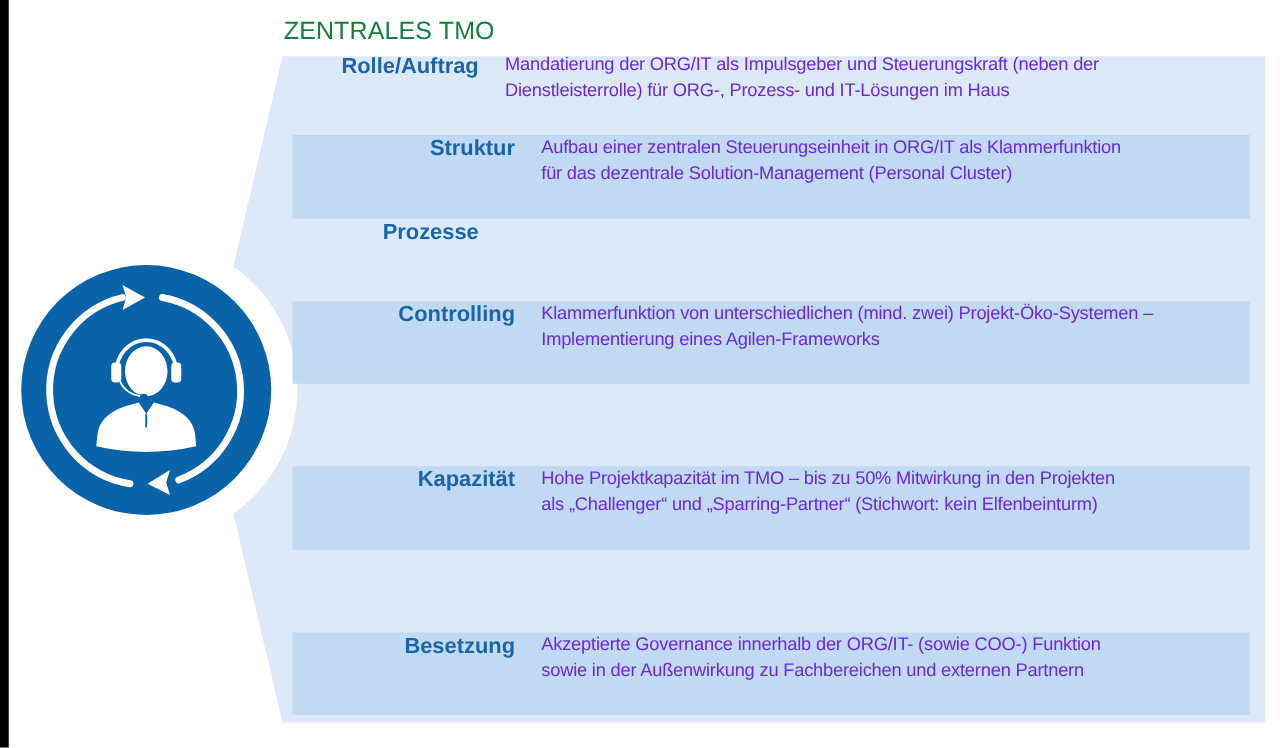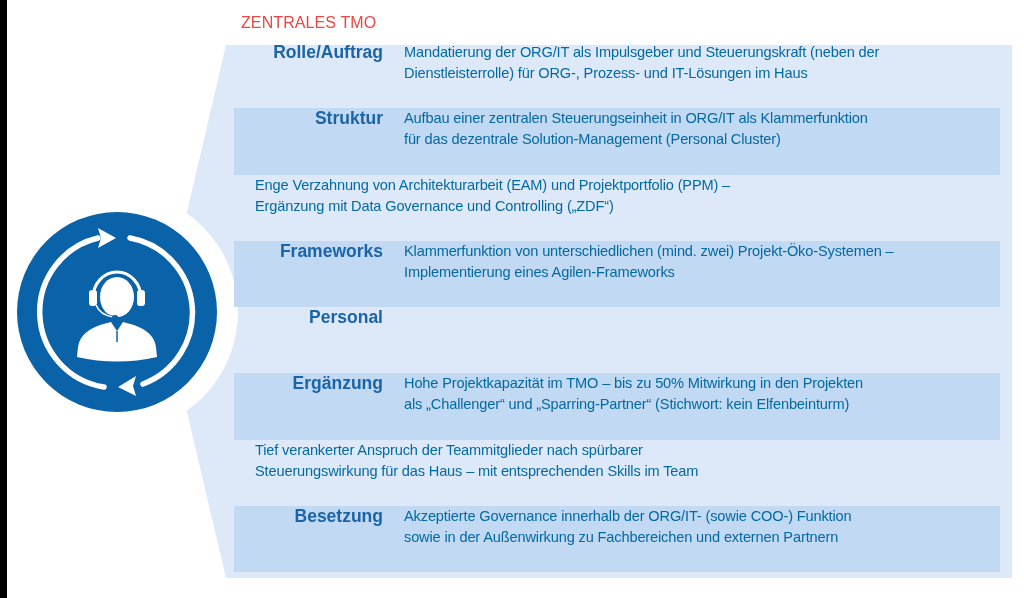--- a/index.html
+++ b/index.html
@@ -12,8 +12,8 @@
     position: absolute; left: 0; top: 0; width: 7px; height: 598px; background: #000;
   }
   .title {
-    position: absolute; left: 241px; top: 14px;
-    font-size: 16px; color: #ef4444; letter-spacing: 0.1px;
+    position: absolute; left: 227px; top: 14px;
+    font-size: 20px; color: #15803d; letter-spacing: 0.1px;
     white-space: nowrap;
   }
   .panel-bg {

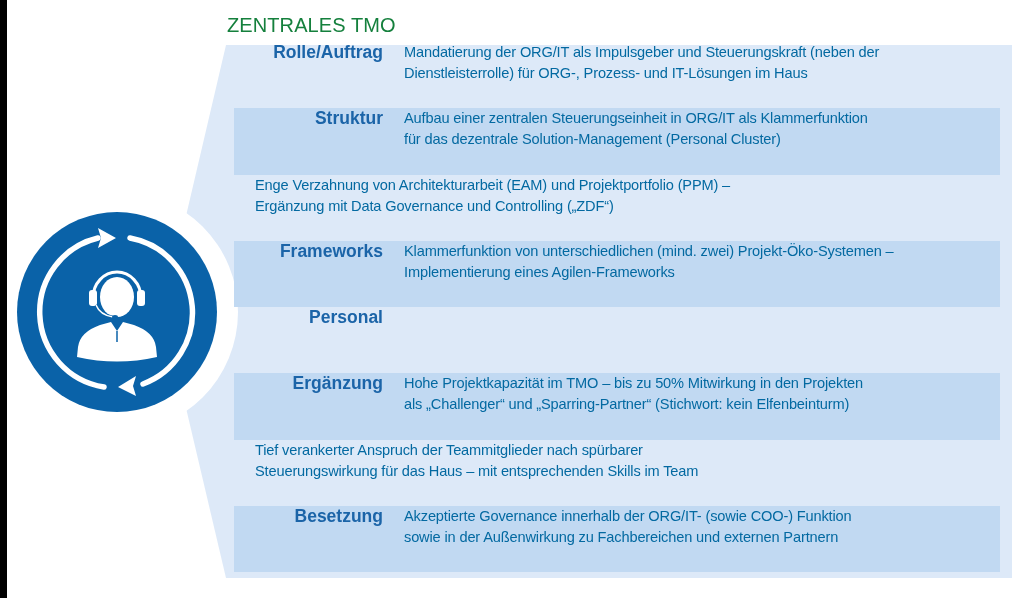--- a/index.html
+++ b/index.html
@@ -31,7 +31,7 @@
     color: #1b64a8; white-space: nowrap;
   }
   .row .desc {
-    margin-left: 21px; font-size: 14.6px; line-height: 21px; color: #0369a1;
+    margin-left: 21px; font-size: 14.6px; line-height: 21px; color: #6d28d9;
     white-space: pre-line; letter-spacing: -0.15px;
   }
   .icon-wrap {

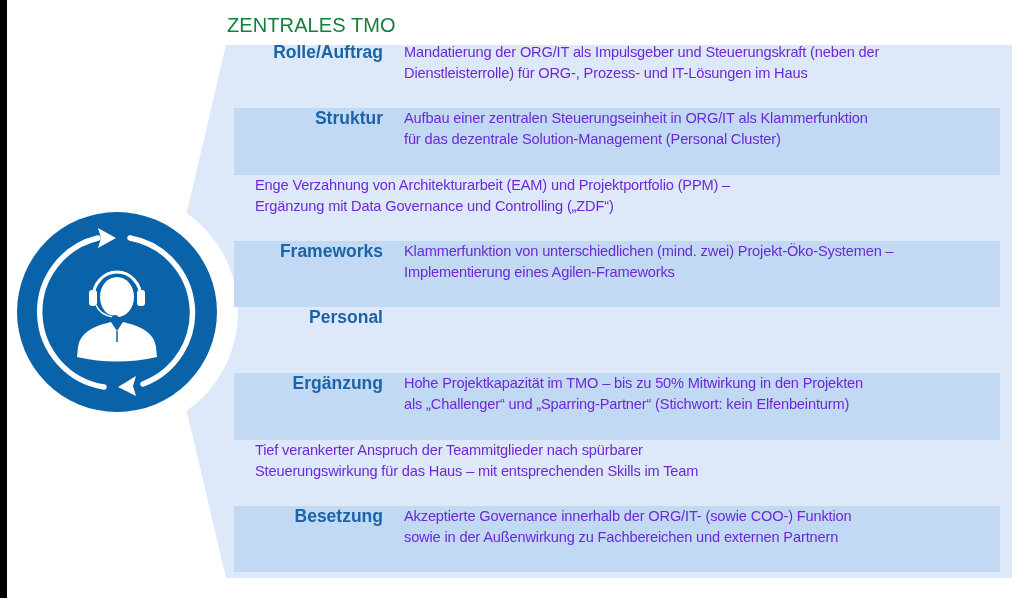--- a/index.html
+++ b/index.html
@@ -25,7 +25,7 @@
   .row {
     position: relative; height: 66.25px; display: flex; align-items: flex-start;
   }
-  .row.striped { background: #c1d9f2; }
+  .row.striped { background: #c1d9f2; padding-left: 29px; }
   .row .label {
     width: 149px; text-align: right; font-weight: bold; font-size: 17.5px;
     color: #1b64a8; white-space: nowrap;

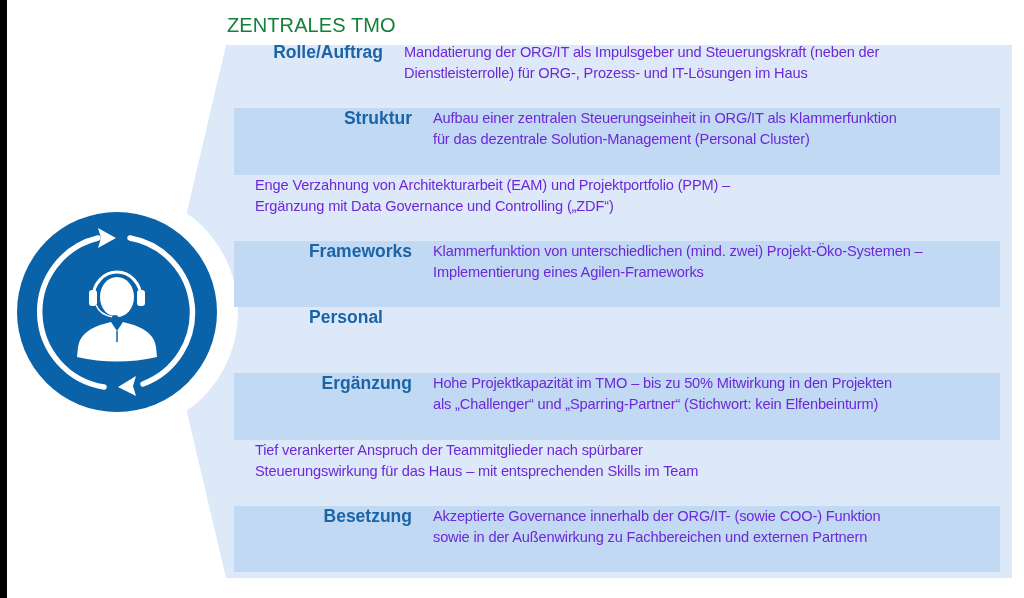--- a/index.html
+++ b/index.html
@@ -62,6 +62,7 @@
 für das dezentrale Solution-Management (Personal Cluster)</div>
   </div>
   <div class="row">
+    <div class="label">Prozesse</div>
     <div class="desc">Enge Verzahnung von Architekturarbeit (EAM) und Projektportfolio (PPM) –
 Ergänzung mit Data Governance und Controlling („ZDF“)</div>
   </div>

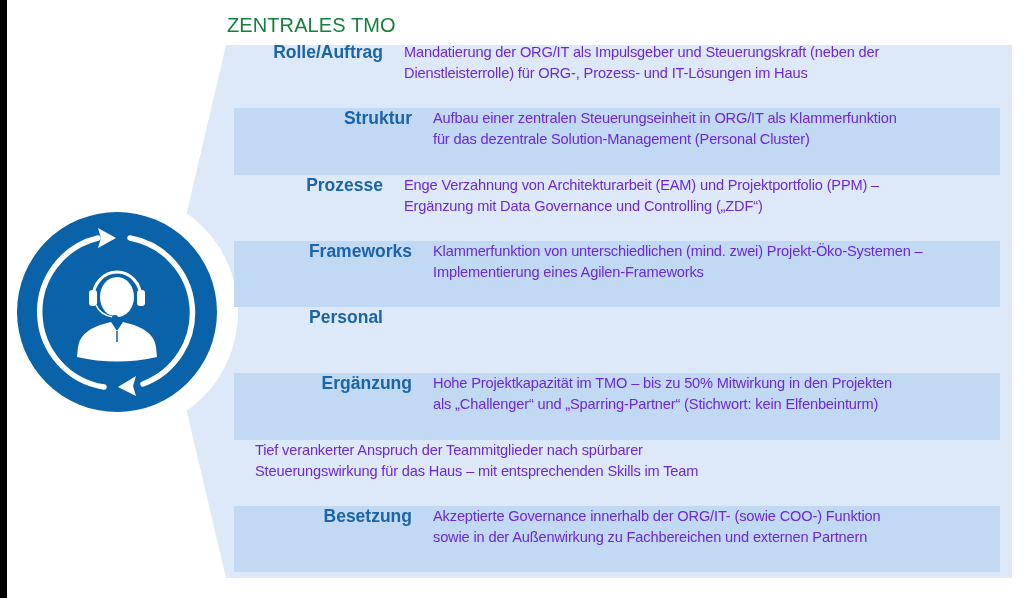--- a/index.html
+++ b/index.html
@@ -63,8 +63,6 @@
   </div>
   <div class="row">
     <div class="label">Prozesse</div>
-    <div class="desc">Enge Verzahnung von Architekturarbeit (EAM) und Projektportfolio (PPM) –
-Ergänzung mit Data Governance und Controlling („ZDF“)</div>
   </div>
   <div class="row striped">
     <div class="label">Frameworks</div>

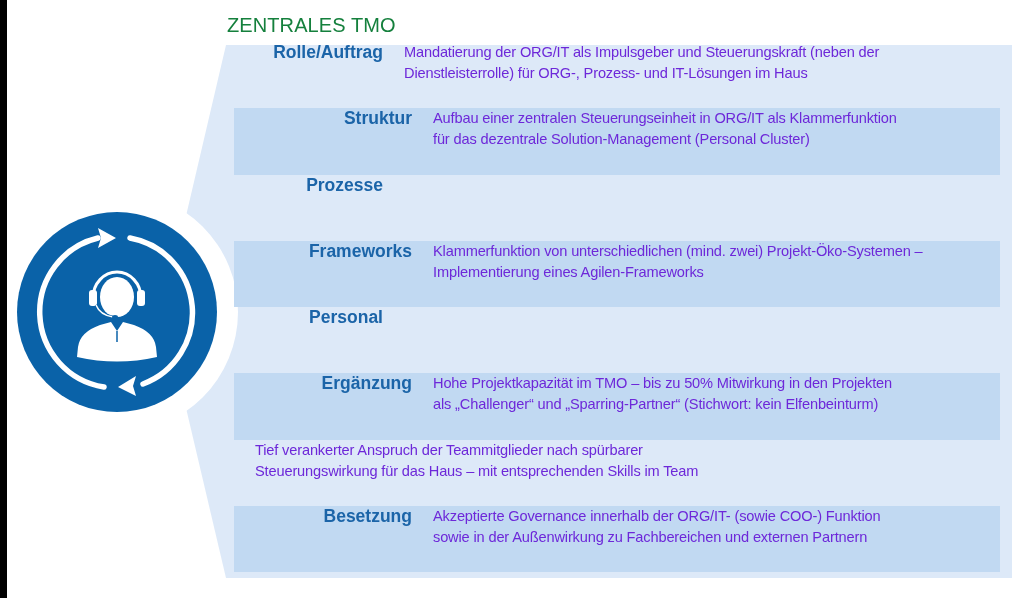--- a/index.html
+++ b/index.html
@@ -65,7 +65,7 @@
     <div class="label">Prozesse</div>
   </div>
   <div class="row striped">
-    <div class="label">Frameworks</div>
+    <div class="label">Controlling</div>
     <div class="desc">Klammerfunktion von unterschiedlichen (mind. zwei) Projekt-Öko-Systemen –
 Implementierung eines Agilen-Frameworks</div>
   </div>

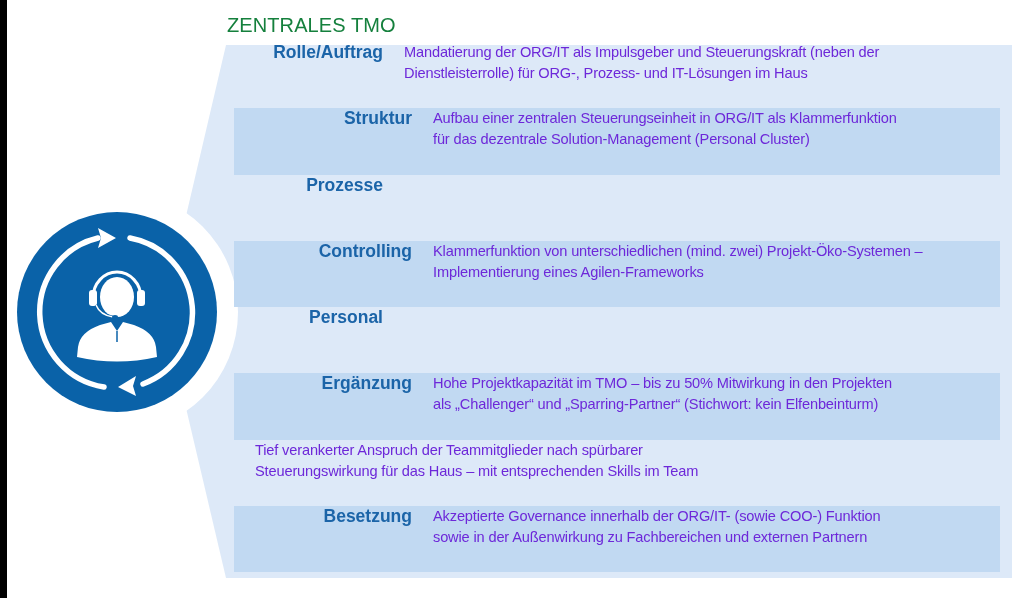--- a/index.html
+++ b/index.html
@@ -70,7 +70,6 @@
 Implementierung eines Agilen-Frameworks</div>
   </div>
   <div class="row">
-    <div class="label">Personal</div>
   </div>
   <div class="row striped">
     <div class="label">Ergänzung</div>

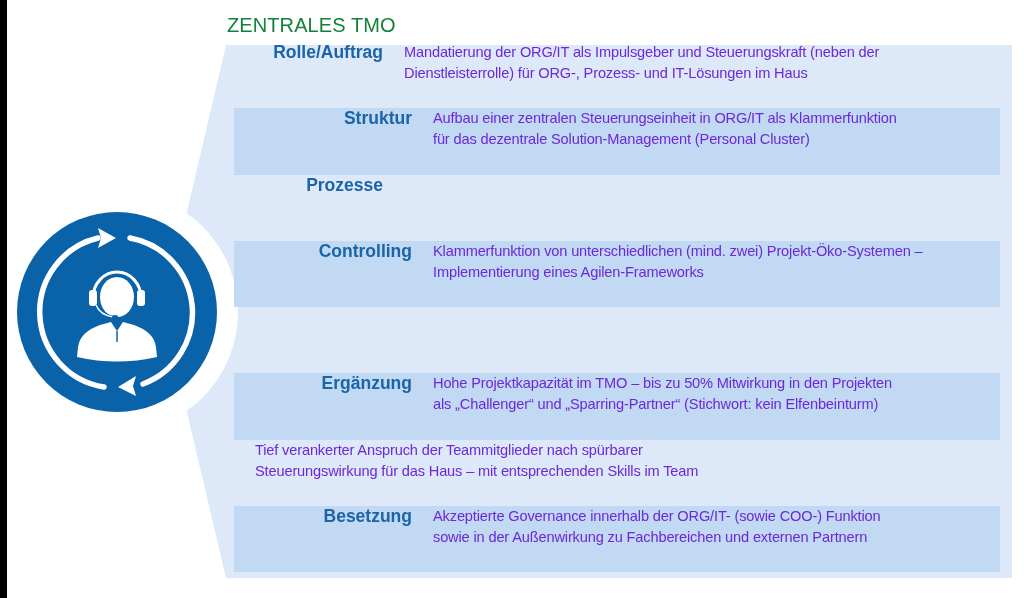--- a/index.html
+++ b/index.html
@@ -72,7 +72,7 @@
   <div class="row">
   </div>
   <div class="row striped">
-    <div class="label">Ergänzung</div>
+    <div class="label">Kapazität</div>
     <div class="desc">Hohe Projektkapazität im TMO – bis zu 50% Mitwirkung in den Projekten
 als „Challenger“ und „Sparring-Partner“ (Stichwort: kein Elfenbeinturm)</div>
   </div>

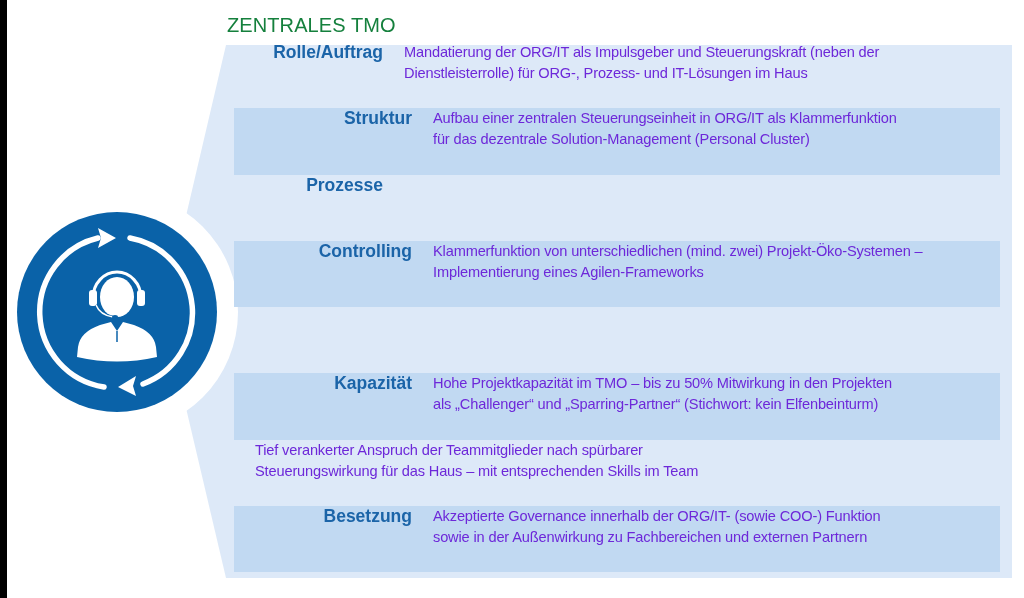--- a/index.html
+++ b/index.html
@@ -77,8 +77,6 @@
 als „Challenger“ und „Sparring-Partner“ (Stichwort: kein Elfenbeinturm)</div>
   </div>
   <div class="row">
-    <div class="desc">Tief verankerter Anspruch der Teammitglieder nach spürbarer
-Steuerungswirkung für das Haus – mit entsprechenden Skills im Team</div>
   </div>
   <div class="row striped">
     <div class="label">Besetzung</div>

